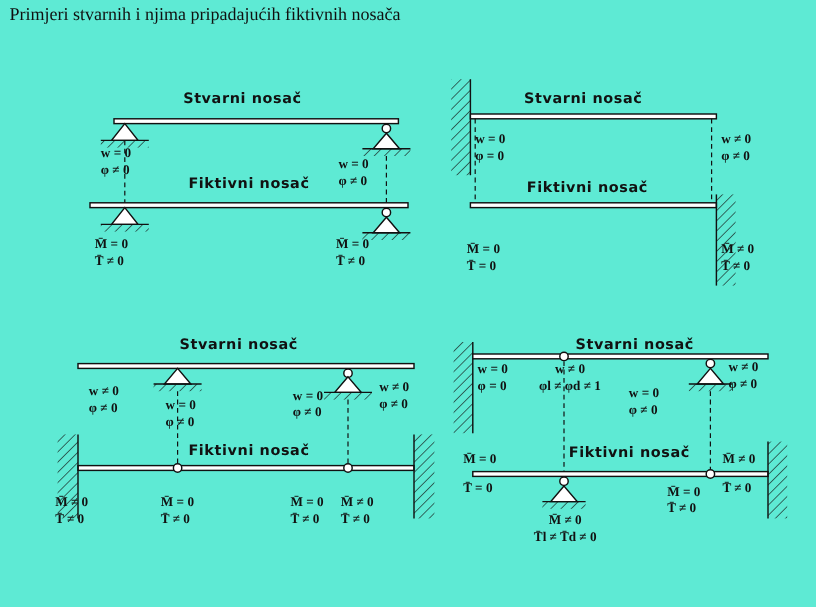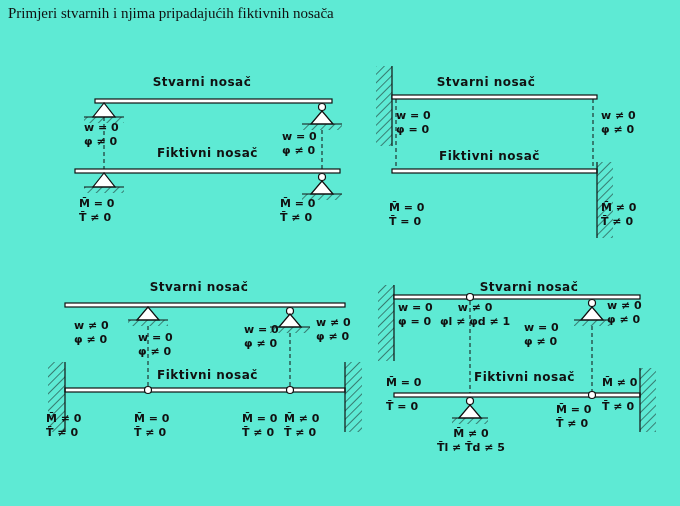--- a/index.html
+++ b/index.html
@@ -9,7 +9,7 @@
   svg.art{position:absolute;left:0;top:0;}
   .lbl{position:absolute;font:700 12px "DejaVu Sans",sans-serif;letter-spacing:.5px;white-space:nowrap;}
   .ann{position:absolute;font:700 11px "DejaVu Sans",sans-serif;line-height:14px;white-space:nowrap;}
-  .ann div{height:14px;}
+  .ann div{height:14px;font-family:Liberation Serif, serif;}
   .ctr{text-align:center;}
   .beam{fill:#fff;stroke:#111;stroke-width:1.2;}
   .sym{fill:#fff;stroke:#111;stroke-width:1.2;}

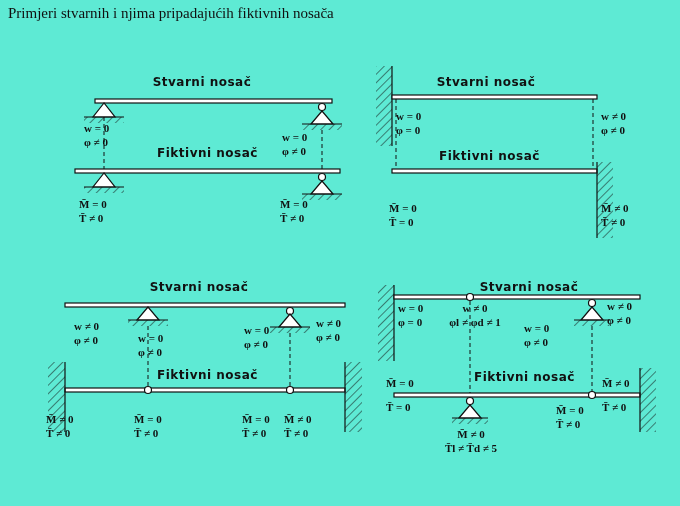--- a/index.html
+++ b/index.html
@@ -231,7 +231,7 @@
   </div>
   <div class="ann ctr" style="left:428px;top:427px;width:86px">
     <div>M̄ ≠ 0</div>
-    <div>T̄l ≠ T̄d ≠ 5</div>
+    <div>T̄l ≠ T̄d ≠ 0</div>
   </div>
   <div class="ann" style="left:556px;top:403px">
     <div>M̄ = 0</div>

